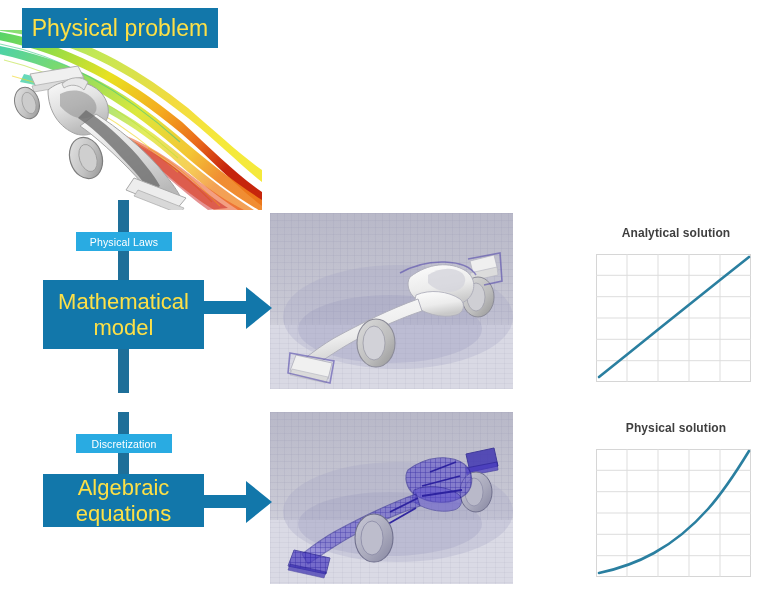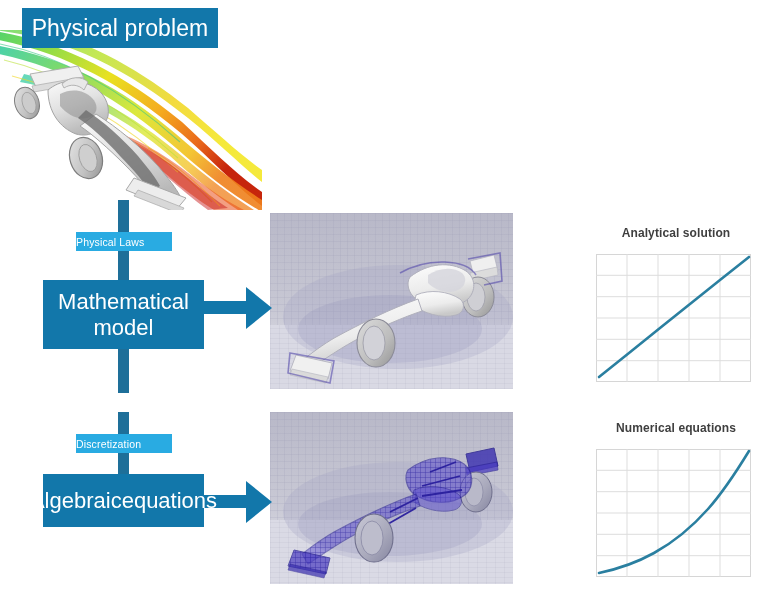--- a/index.html
+++ b/index.html
@@ -22,7 +22,7 @@
   .flow-box {
     position: absolute;
     background: #1277aa;
-    color: #ffffff;
+    color: #fde047;
     display: flex;
     align-items: center;
     justify-content: center;

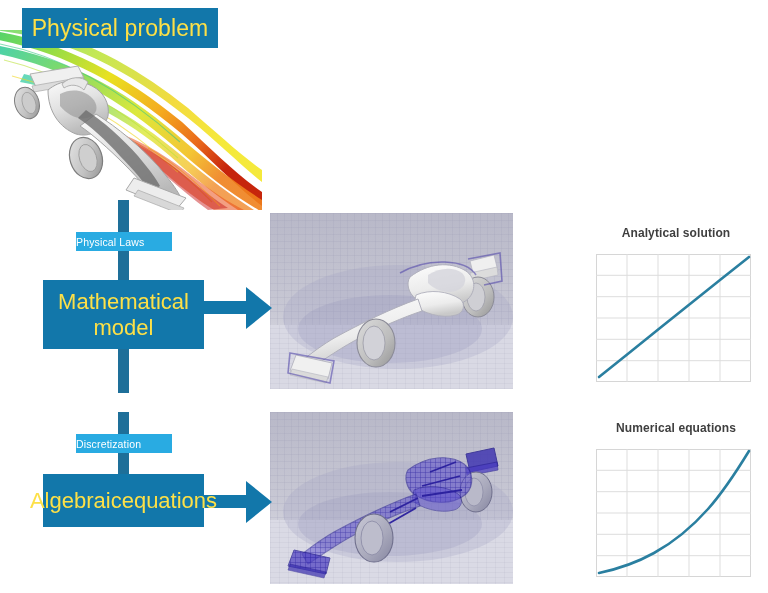--- a/index.html
+++ b/index.html
@@ -46,6 +46,7 @@
     color: #ffffff;
     display: flex;
     align-items: center;
+    justify-content: center;
     font-size: 10.5px;
     font-weight: 400;
     letter-spacing: .15px;

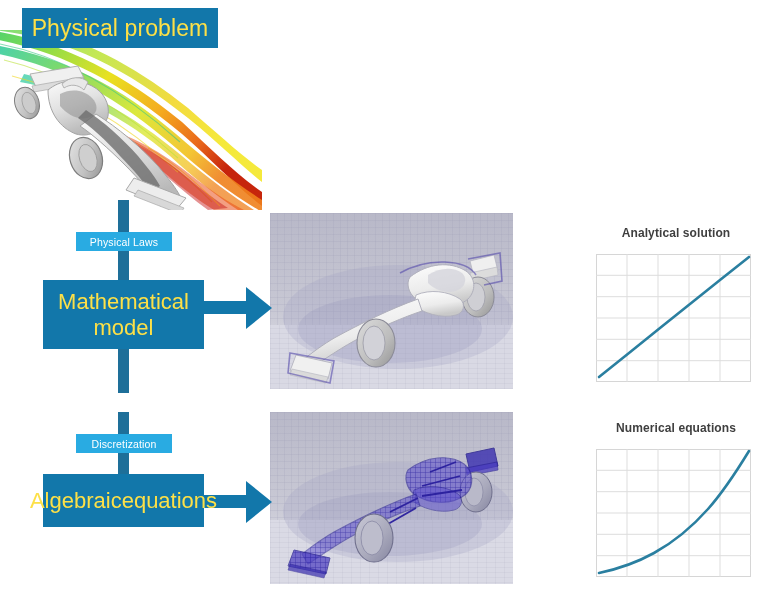--- a/index.html
+++ b/index.html
@@ -387,7 +387,7 @@
   </div>
 
   <div class="plot-block" style="left:596px; top:421px; width:160px; height:162px;">
-    <div class="plot-title">Numerical equations</div>
+    <div class="plot-title">Physical solution</div>
     <div class="plot-canvas" style="top:28px; width:155px; height:128px;">
       <svg width="155" height="128" viewBox="0 0 155 128">
         <rect x="0.5" y="0.5" width="154" height="127" fill="#ffffff" stroke="#d6d6d6" stroke-width="1"></rect>

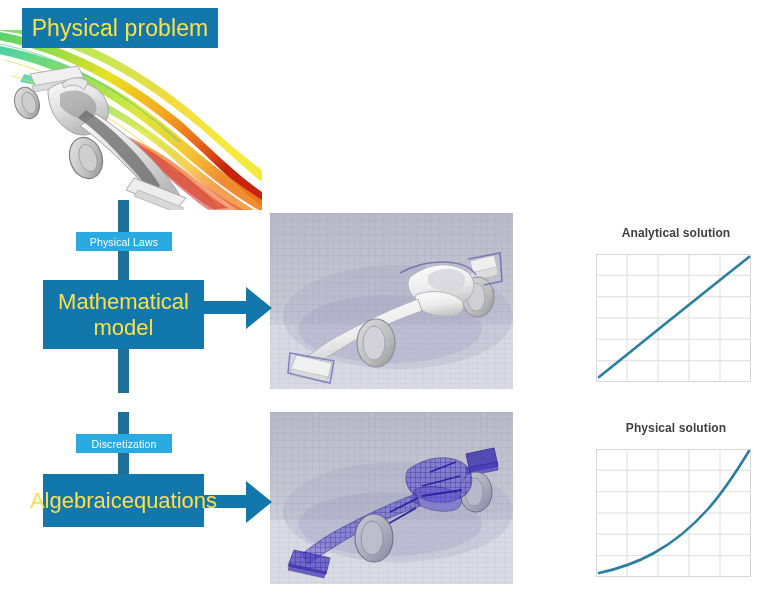--- a/index.html
+++ b/index.html
@@ -220,7 +220,7 @@
     <span>model</span>
   </div>
 
-  <div class="flow-box stage" style="left:43px; top:474px; width:161px; height:53px; flex-direction:row;">
+  <div class="flow-box stage" style="left:43px; top:474px; width:161px; height:53px; flex-direction:column;">
     <span>Algebraic</span>
     <span>equations</span>
   </div>

